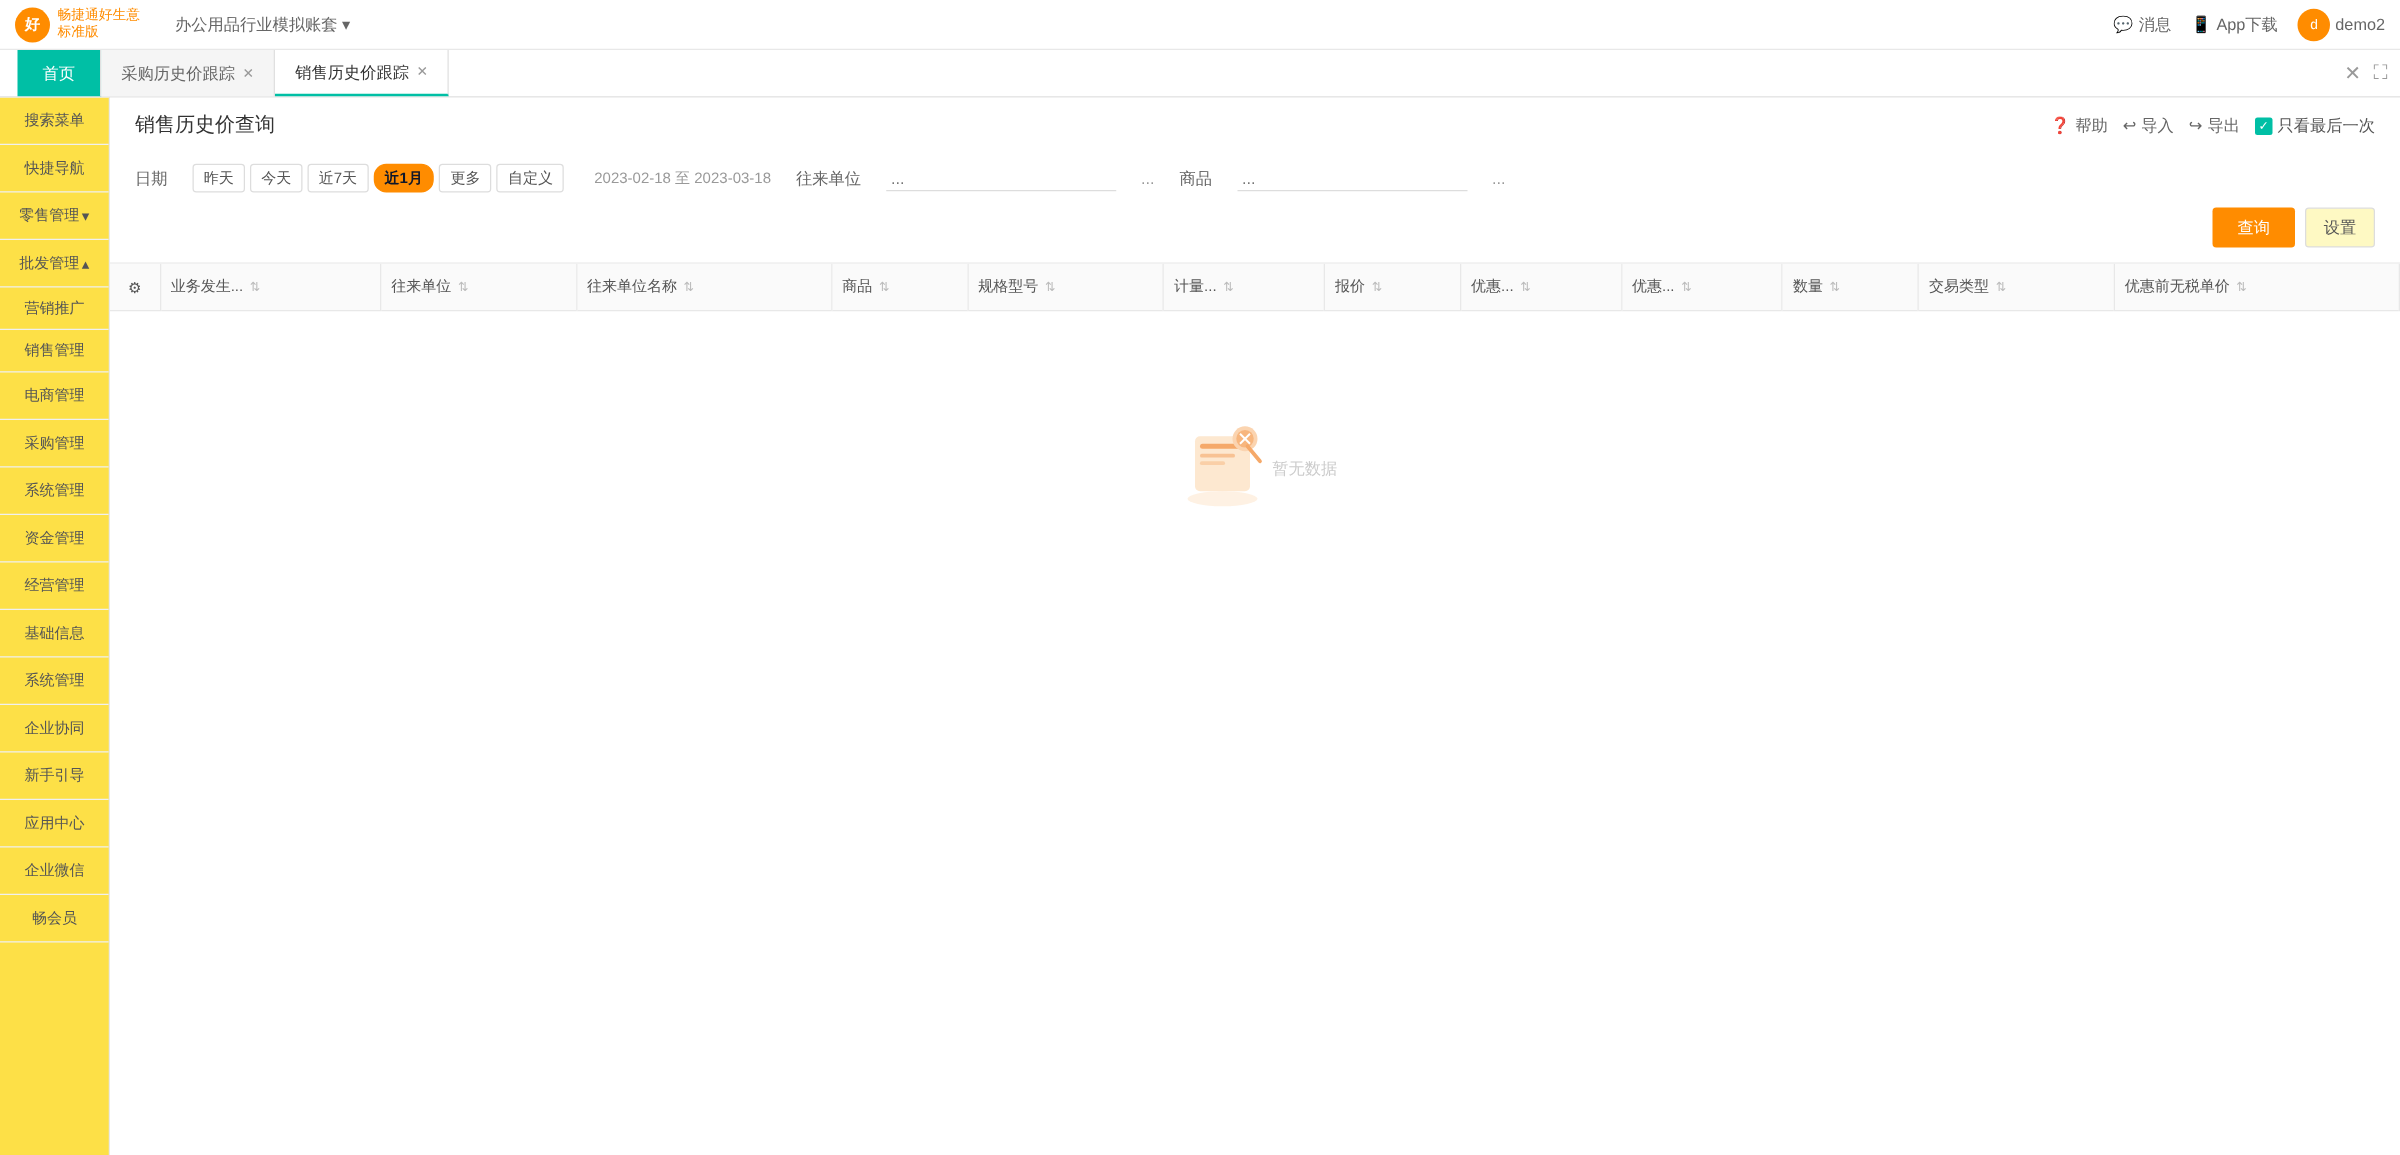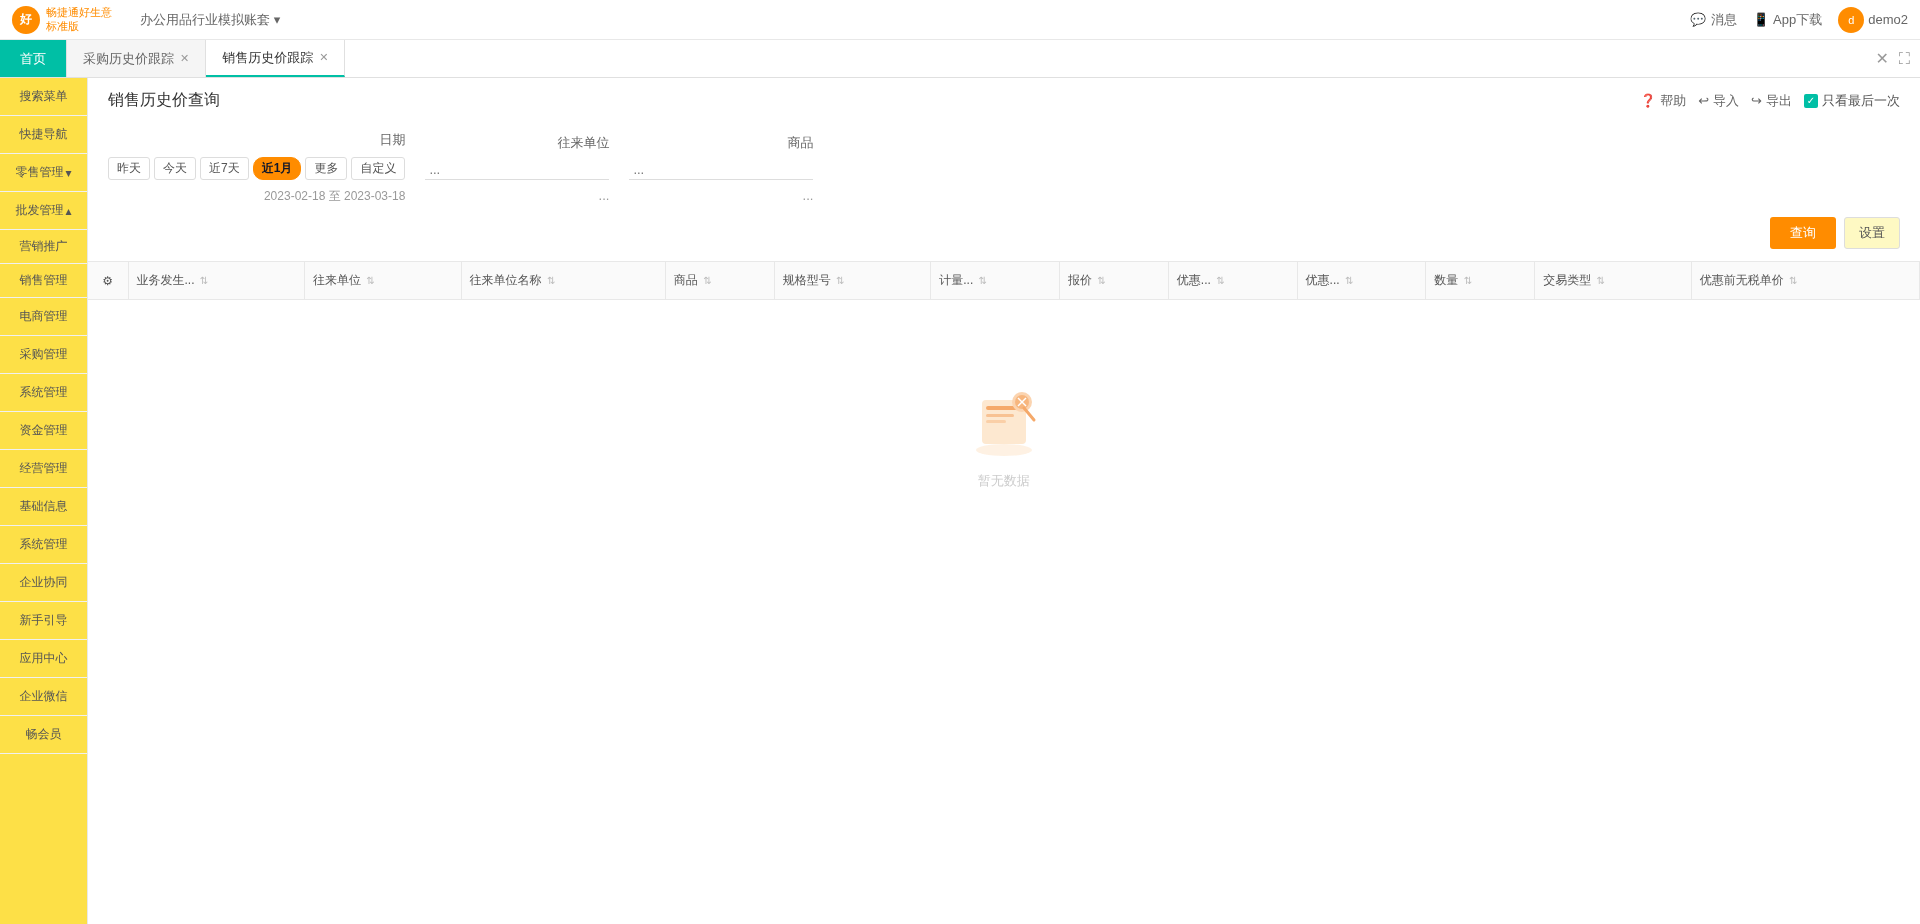--- a/index.html
+++ b/index.html
@@ -39,6 +39,7 @@
       align-items: stretch;
       border-bottom: 1px solid #e0e0e0;
       flex-shrink: 0;
+      padding-left: 14px;
     }
     .tab {
       display: flex;

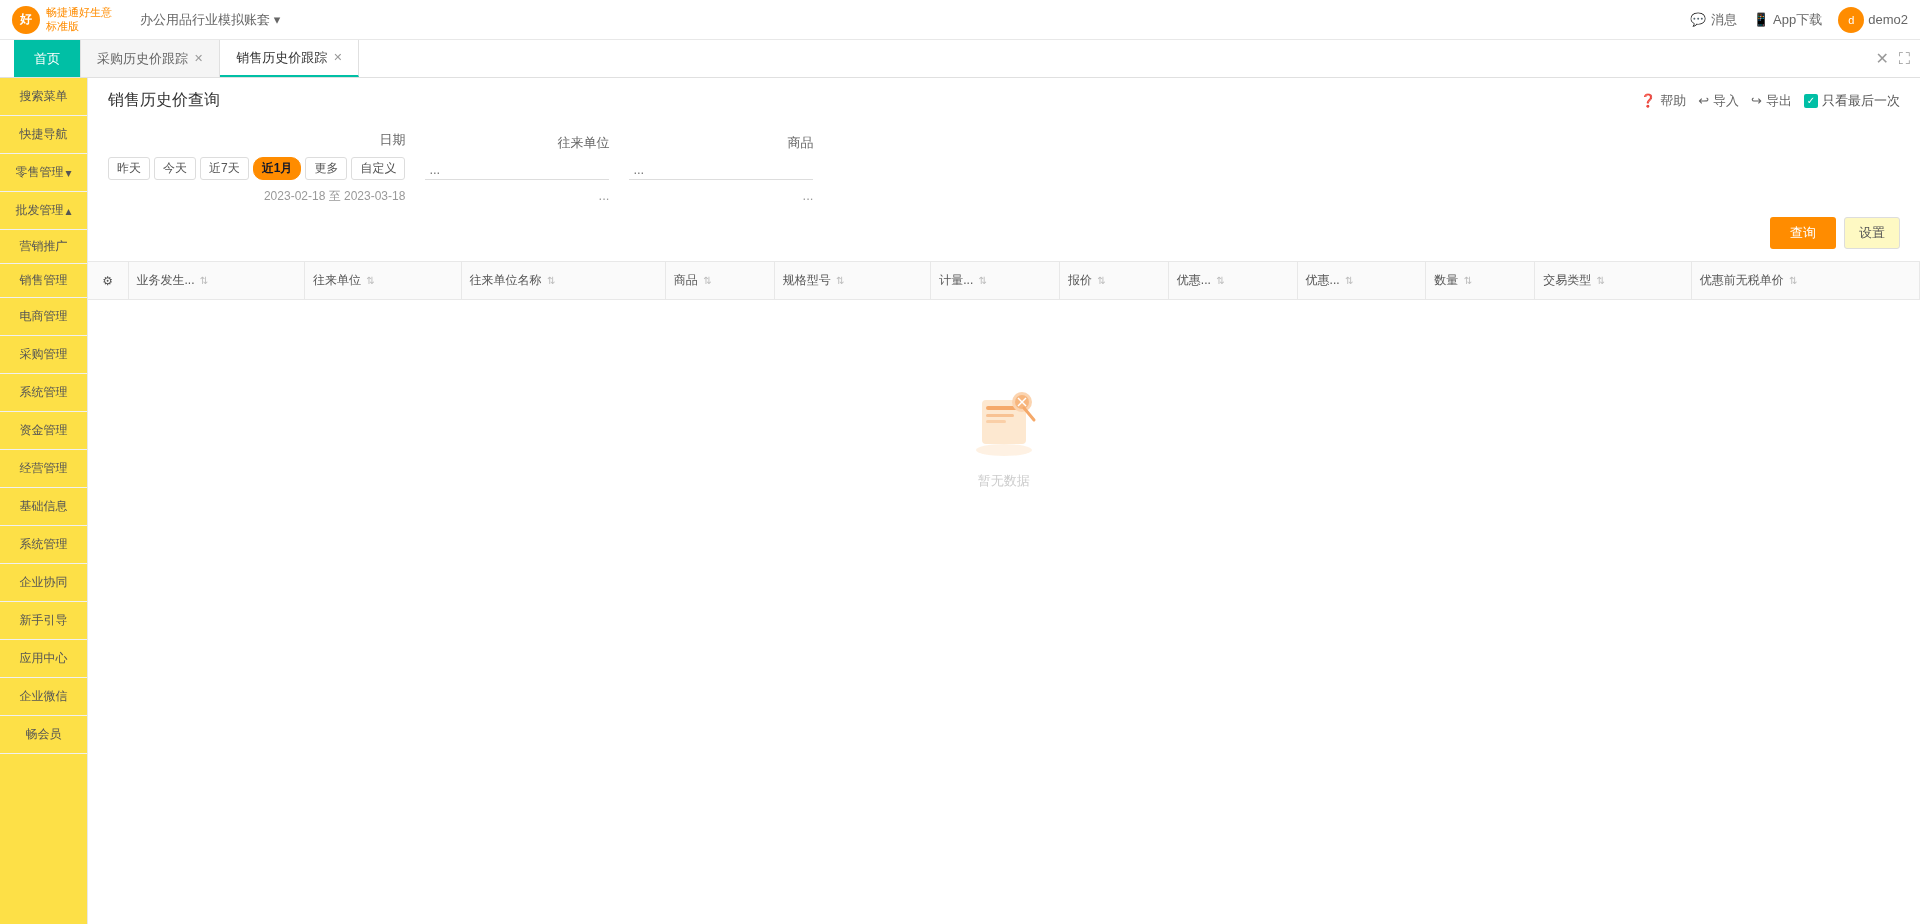--- a/index.html
+++ b/index.html
@@ -132,7 +132,7 @@
       padding: 8px 0 12px 0;
       flex-wrap: wrap;
     }
-    .filter-group { display: flex; align-items: flex-end; gap: 8px; flex-direction: column; }
+    .filter-group { display: flex; align-items: center; gap: 20px; }
     .filter-label { color: #666; font-size: 13px; }
     .date-buttons { display: flex; gap: 4px; align-items: center; }
     .date-btn {

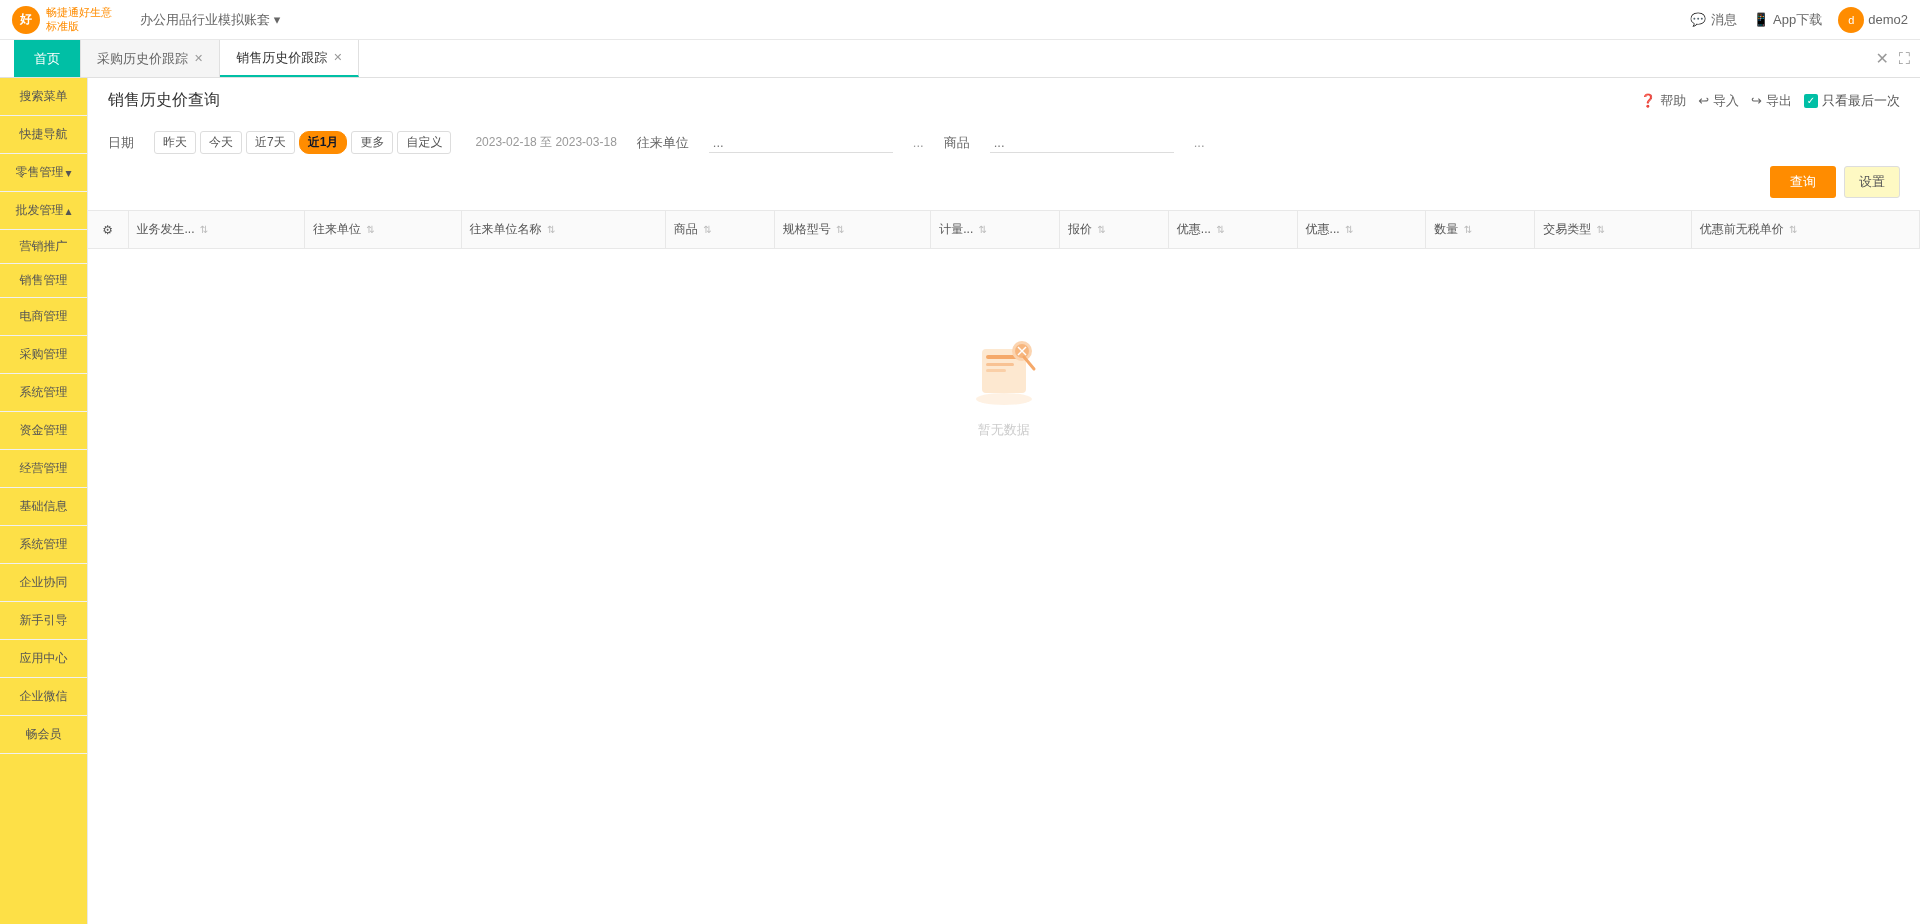--- a/index.html
+++ b/index.html
@@ -228,7 +228,7 @@
     
     .empty-state {
       display: flex;
-      flex-direction: column;
+      flex-direction: row;
       align-items: center;
       justify-content: center;
       padding: 80px 20px;

